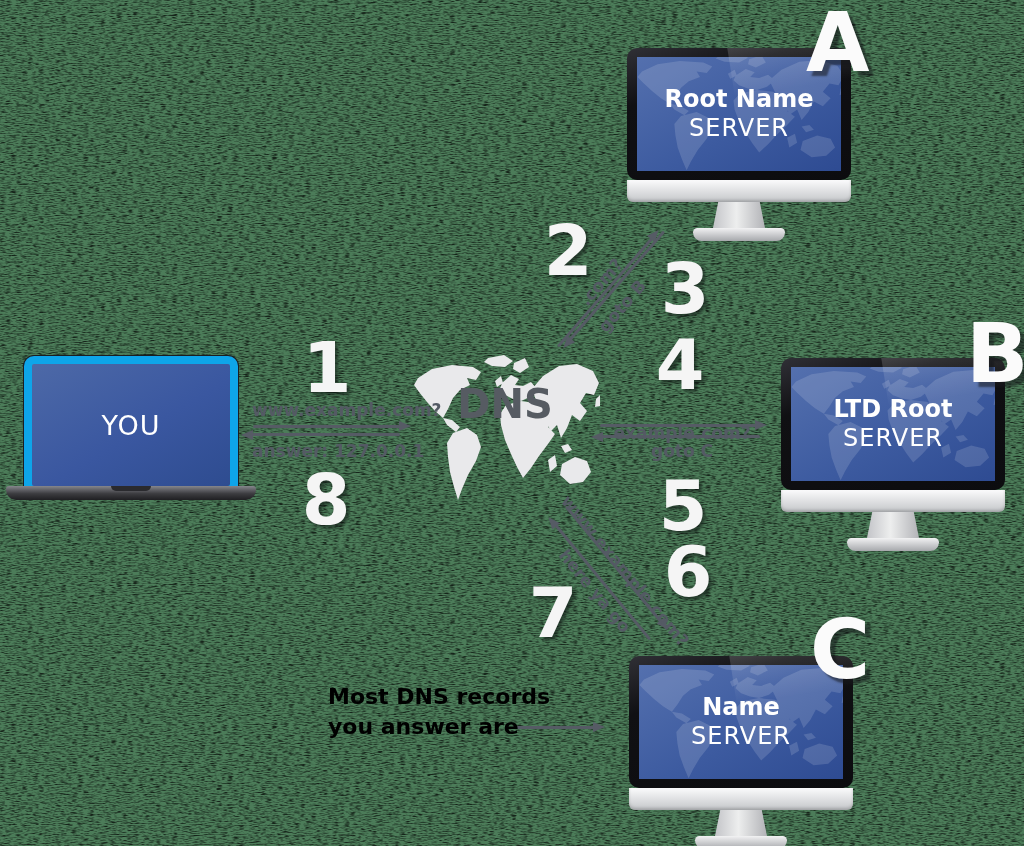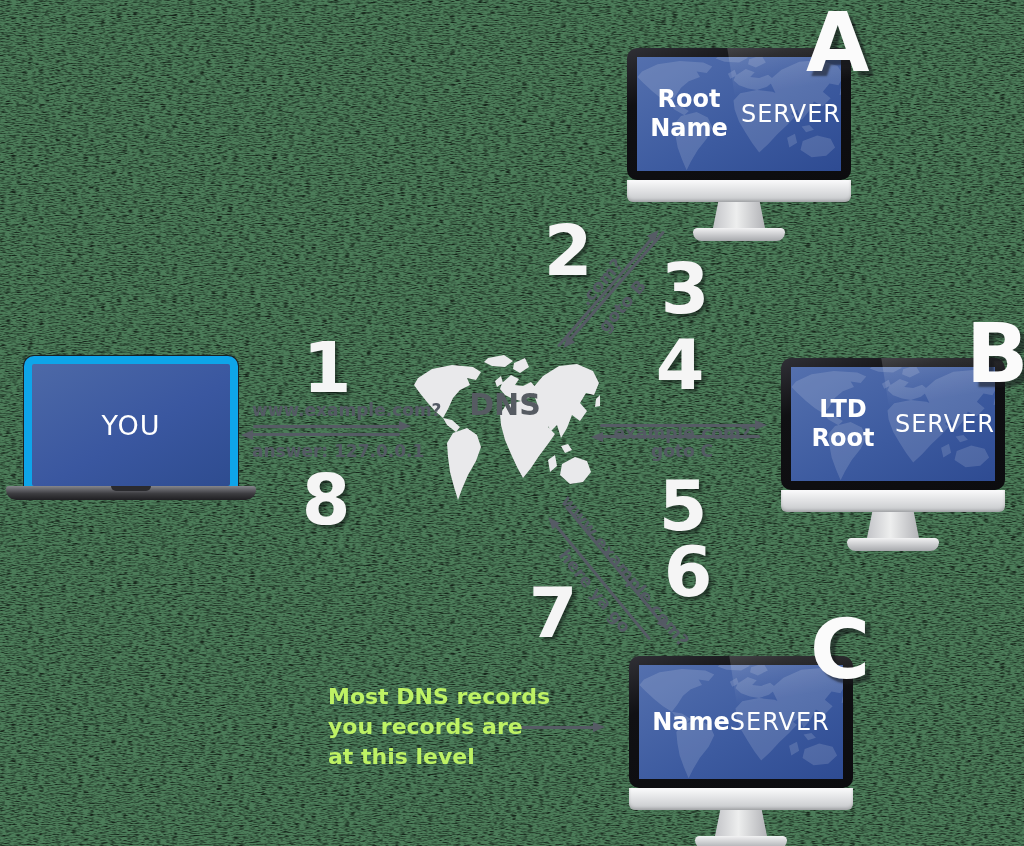--- a/index.html
+++ b/index.html
@@ -36,7 +36,7 @@
          background:linear-gradient(to bottom,rgba(255,255,255,.25),rgba(255,255,255,0));}
   .screen{position:relative;width:100%;height:100%;overflow:hidden;
           background:linear-gradient(150deg,#5470ae 0%,#3d5ba0 55%,#2e4b92 100%);
-          display:flex;align-items:center;justify-content:center;}
+          display:flex;flex-direction:column;align-items:center;justify-content:center;}
   .watermark{position:absolute;left:-2%;top:-4%;width:104%;height:108%;}
   .watermark path{fill:#ffffff;fill-opacity:.14;}
   .scr-line{position:relative;color:#fff;font-size:24px;font-weight:bold;line-height:29px;

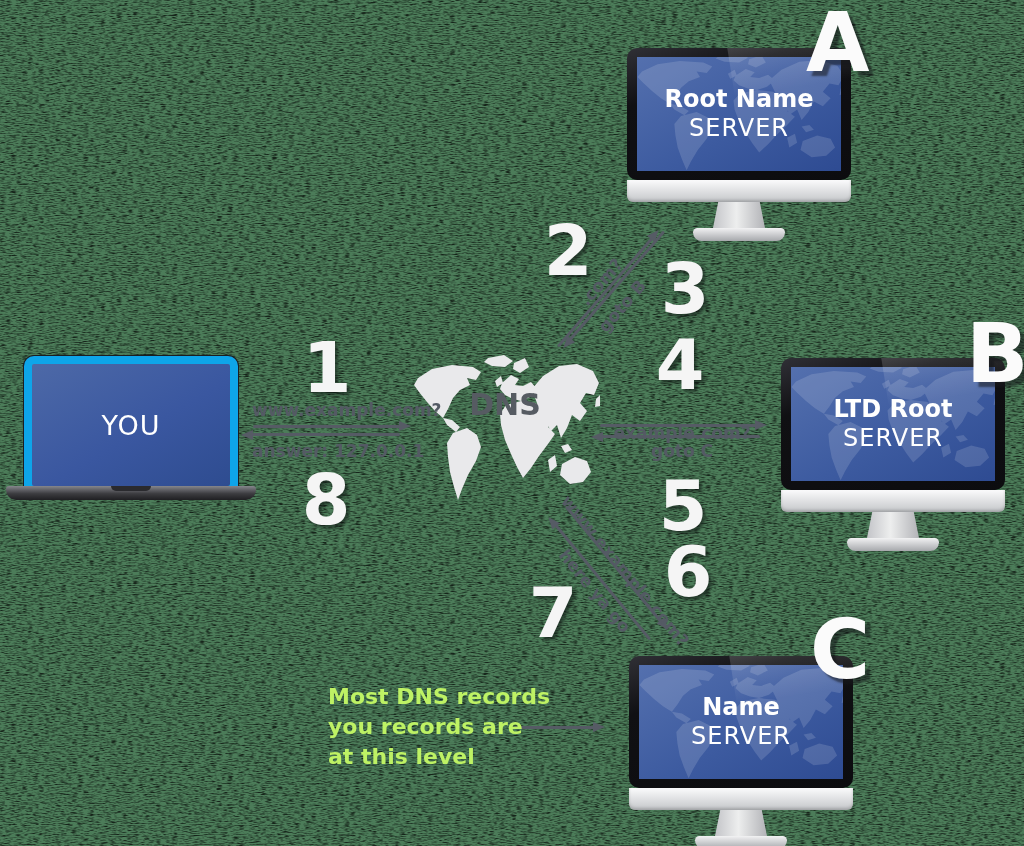--- a/index.html
+++ b/index.html
@@ -25,7 +25,7 @@
   .resolver svg{width:100%;height:100%;}
   .resolver path{fill:#e9e9eb;}
   .resolver-label{position:absolute;left:0;top:34px;width:100%;text-align:center;
-                  color:#565b62;font-weight:bold;font-size:30px;line-height:33px;}
+                  color:#565b62;font-weight:bold;font-size:40px;line-height:33px;}
 
   
   .imac{position:absolute;z-index:3;width:224px;}

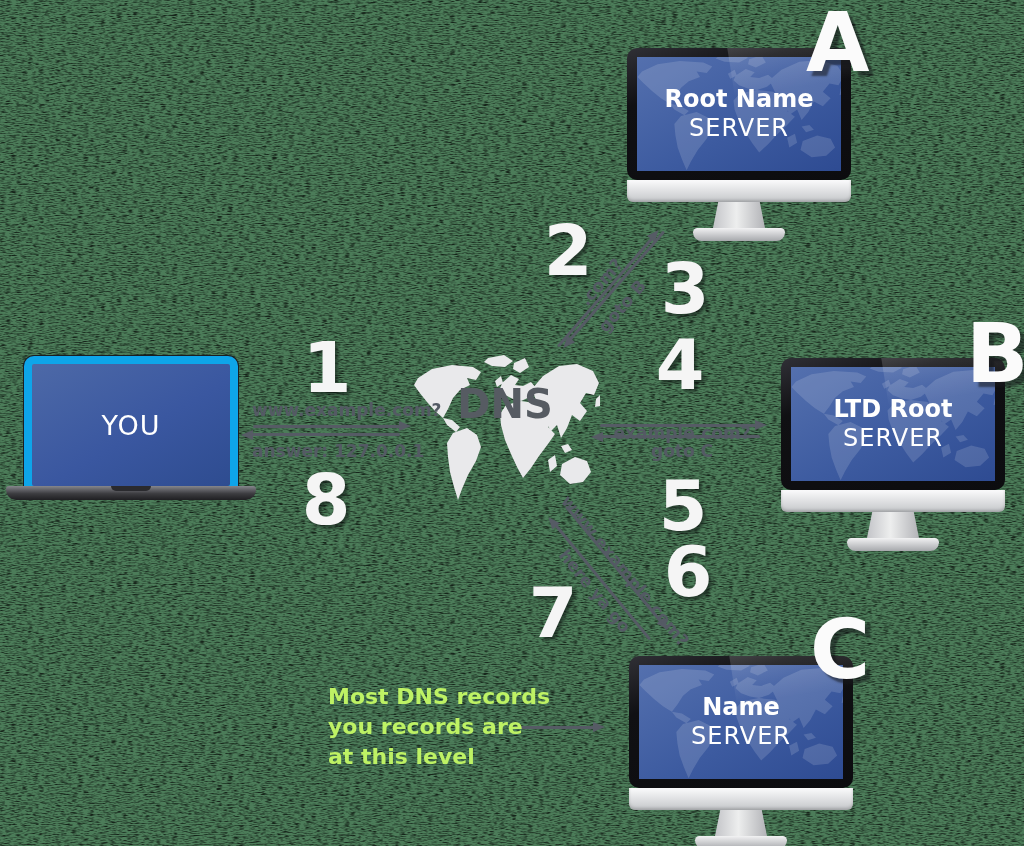--- a/index.html
+++ b/index.html
@@ -101,7 +101,7 @@
   .lC{left:810px;top:609px;}
 
   
-  .note{position:absolute;left:328px;top:682px;z-index:2;color:#bef264;font-weight:bold;
+  .note{position:absolute;left:328px;top:682px;z-index:2;color:#000000;font-weight:bold;
         font-size:22px;line-height:30px;}
 </style>
 </head>

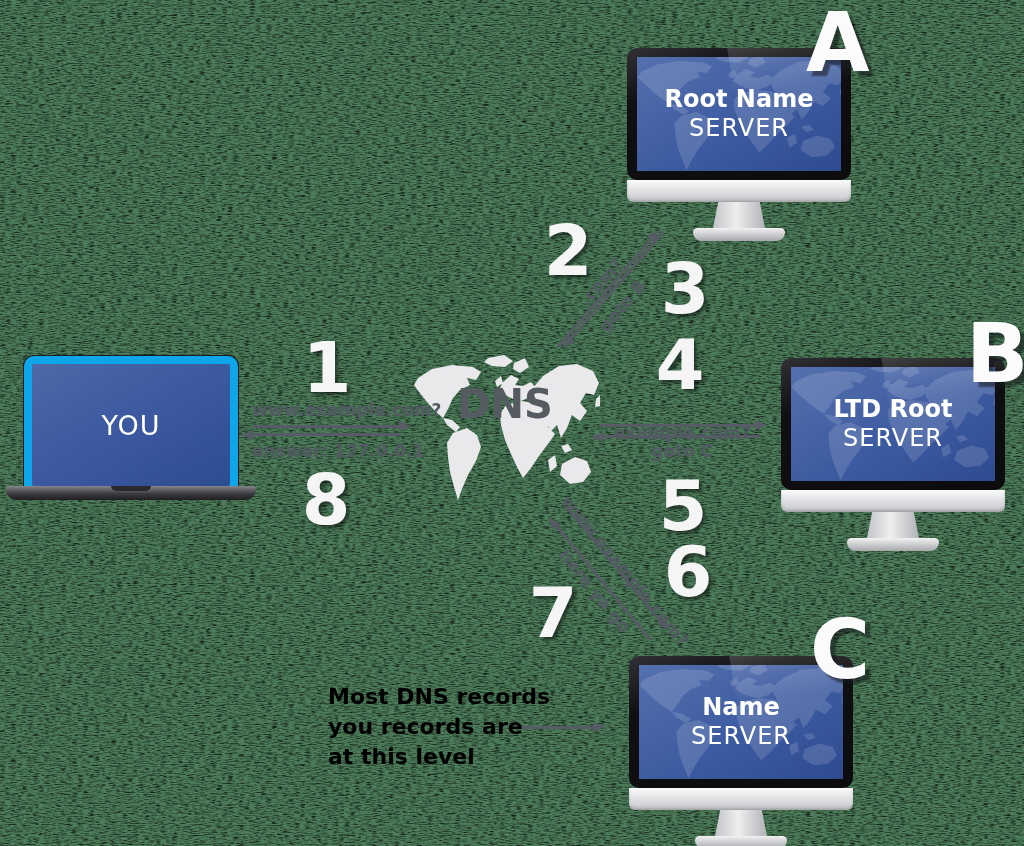--- a/index.html
+++ b/index.html
@@ -217,7 +217,7 @@
 
   <div class="note">
     <div>Most DNS records</div>
-    <div>you records are</div>
+    <div>you answer are</div>
     <div>at this level</div>
   </div>
 

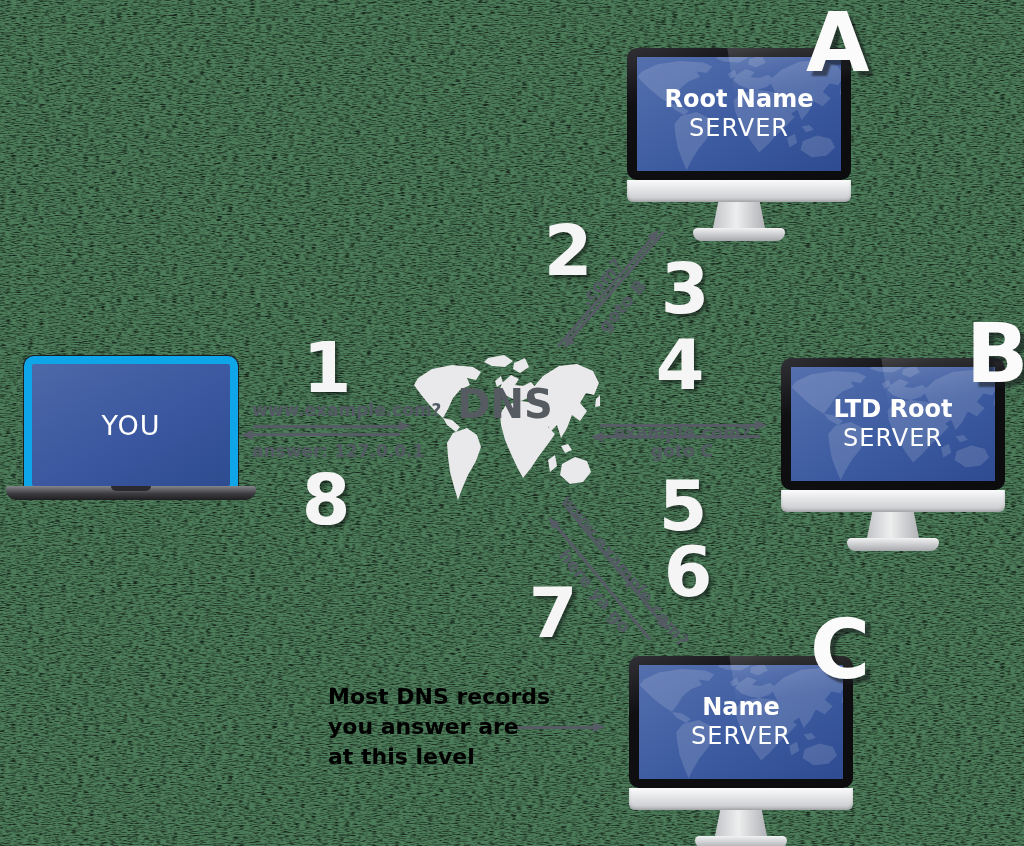--- a/index.html
+++ b/index.html
@@ -218,7 +218,6 @@
   <div class="note">
     <div>Most DNS records</div>
     <div>you answer are</div>
-    <div>at this level</div>
   </div>
 
 </div>

